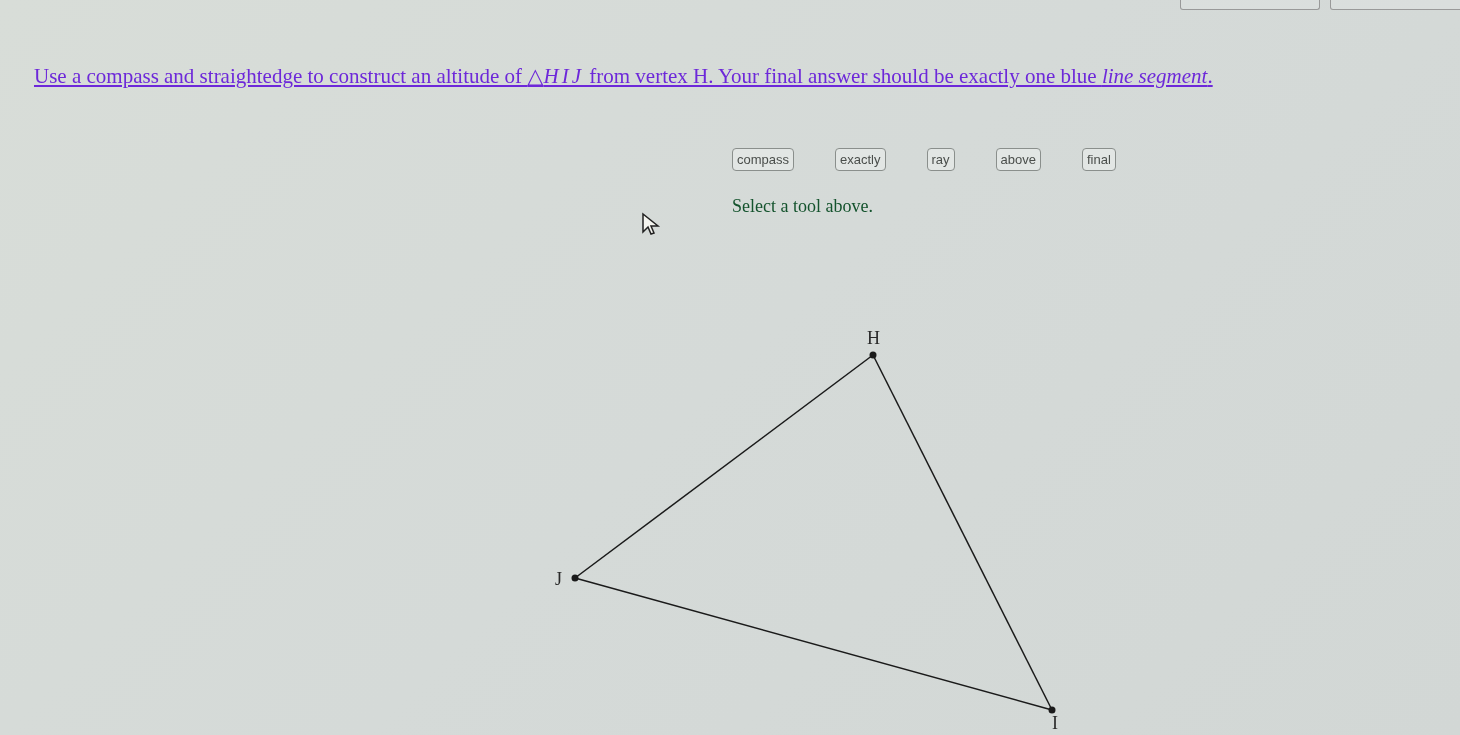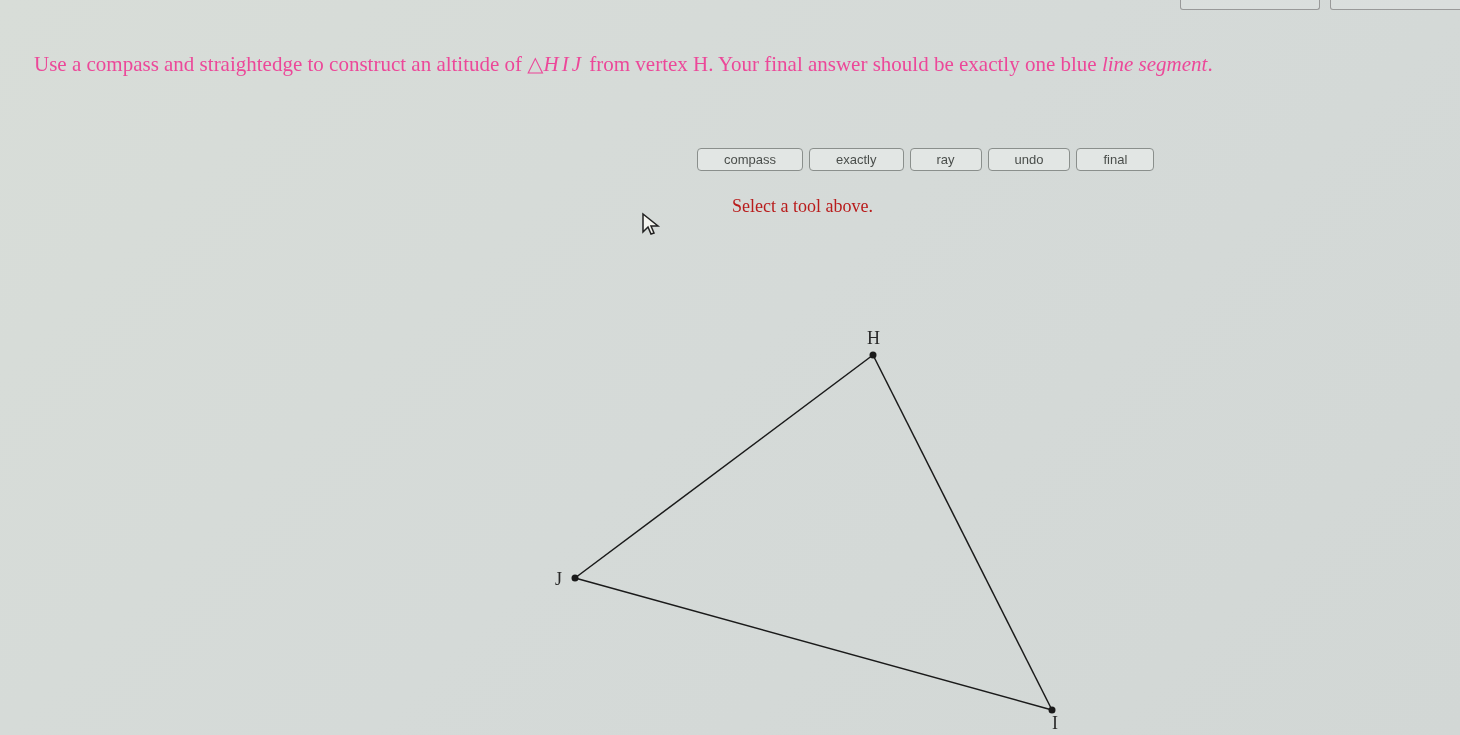--- a/index.html
+++ b/index.html
@@ -13,12 +13,13 @@
     }
     .prompt {
       position: absolute;
-      top: 48px;
+      top: 60px;
       left: 34px;
       right: 60px;
       font-size: 21px;
-      color: #ec4899;
+      color: #6d28d9;
       line-height: 1.6;
+      text-decoration: underline;
     }
     .prompt .triangle-sym {
       font-family: 'Cambria Math', 'Times New Roman', serif;

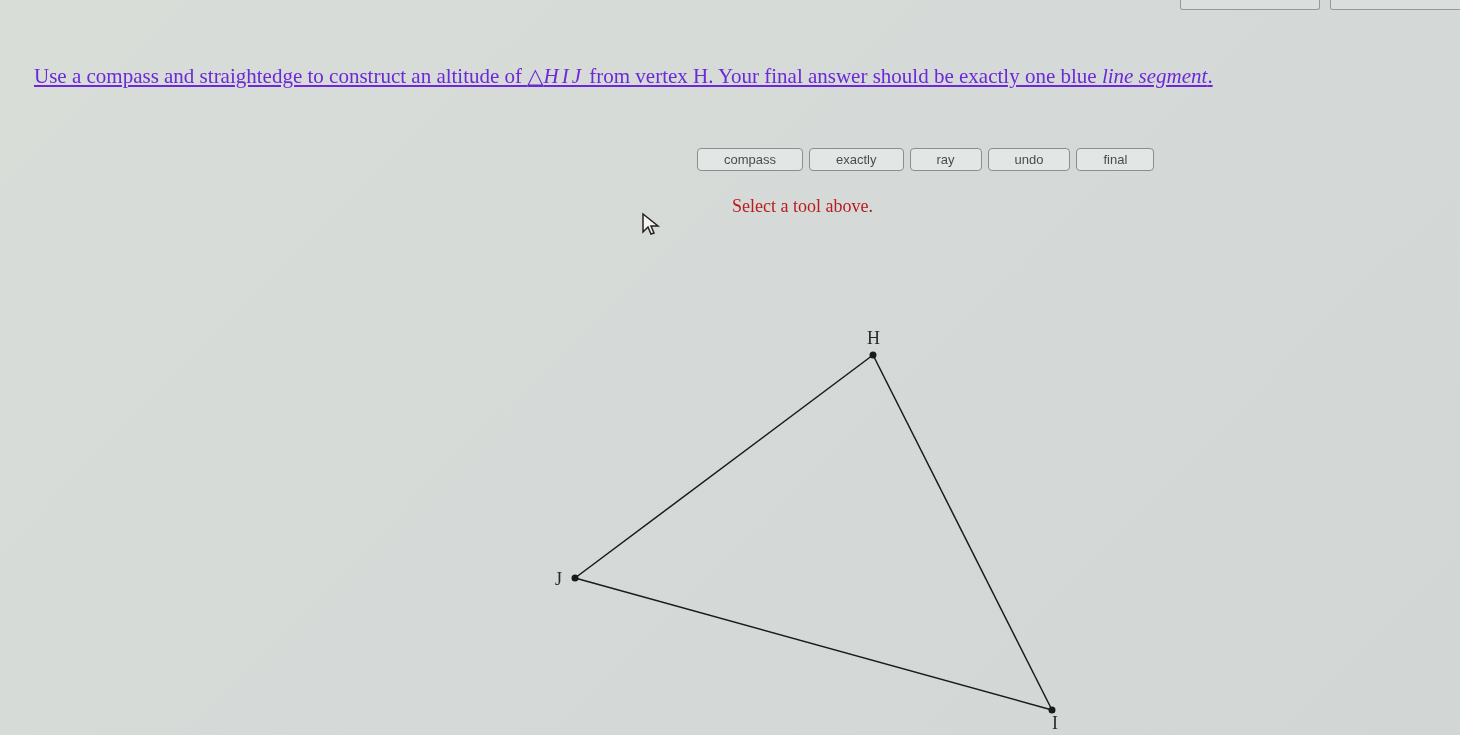--- a/index.html
+++ b/index.html
@@ -44,11 +44,12 @@
       background: #e2e6e4;
       border: 1px solid #8a8f8c;
       border-radius: 4px;
-      padding: 3px 26px;
+      padding: 3px 4px;
       font-family: Arial, sans-serif;
       font-size: 13px;
       color: #4a4e4b;
       cursor: pointer;
+      margin-left: 35px;
     }
     .hint {
       position: absolute;

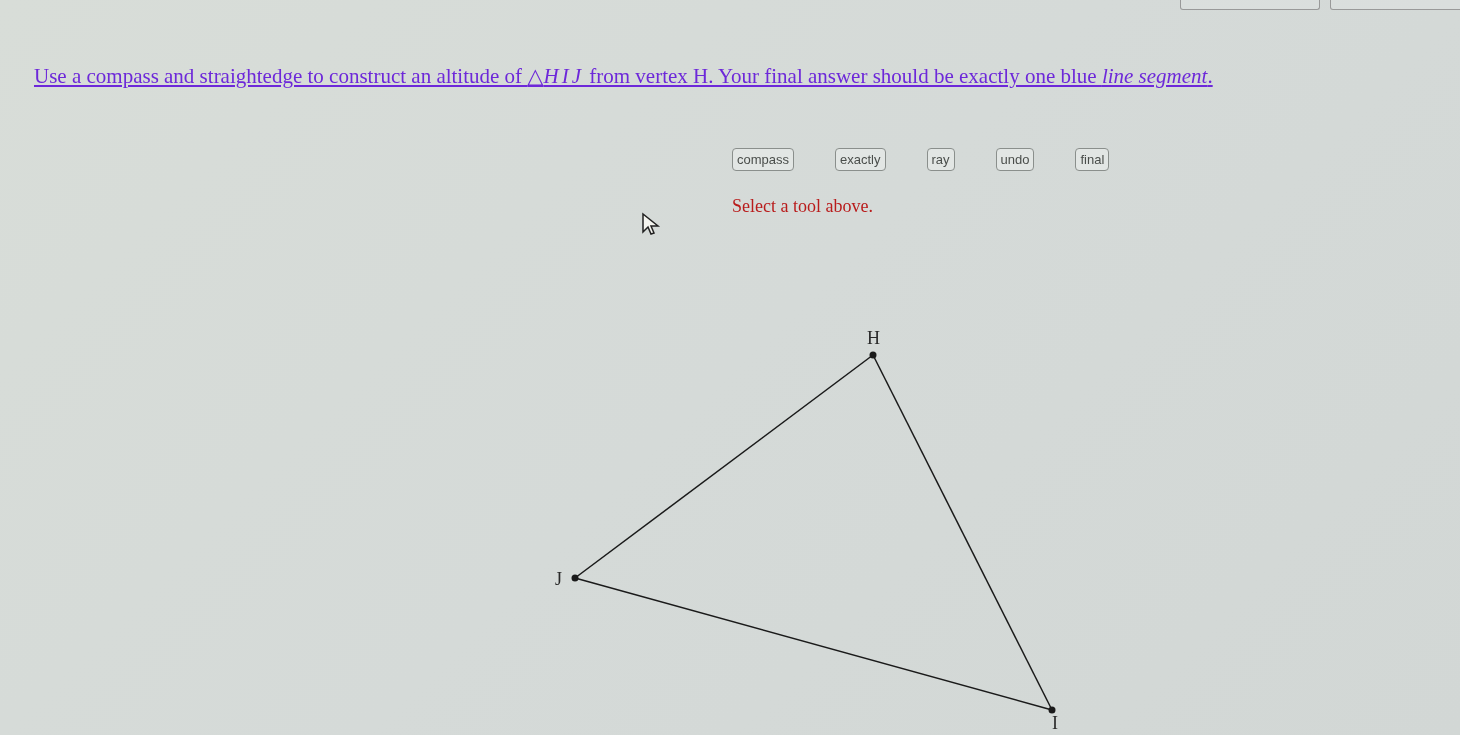--- a/index.html
+++ b/index.html
@@ -110,7 +110,7 @@
   <button class="tool-btn">compass</button>
   <button class="tool-btn">exactly</button>
   <button class="tool-btn">ray</button>
-  <button class="tool-btn">undo</button>
+  <button class="tool-btn">above</button>
   <button class="tool-btn">final</button>
 </div>
 

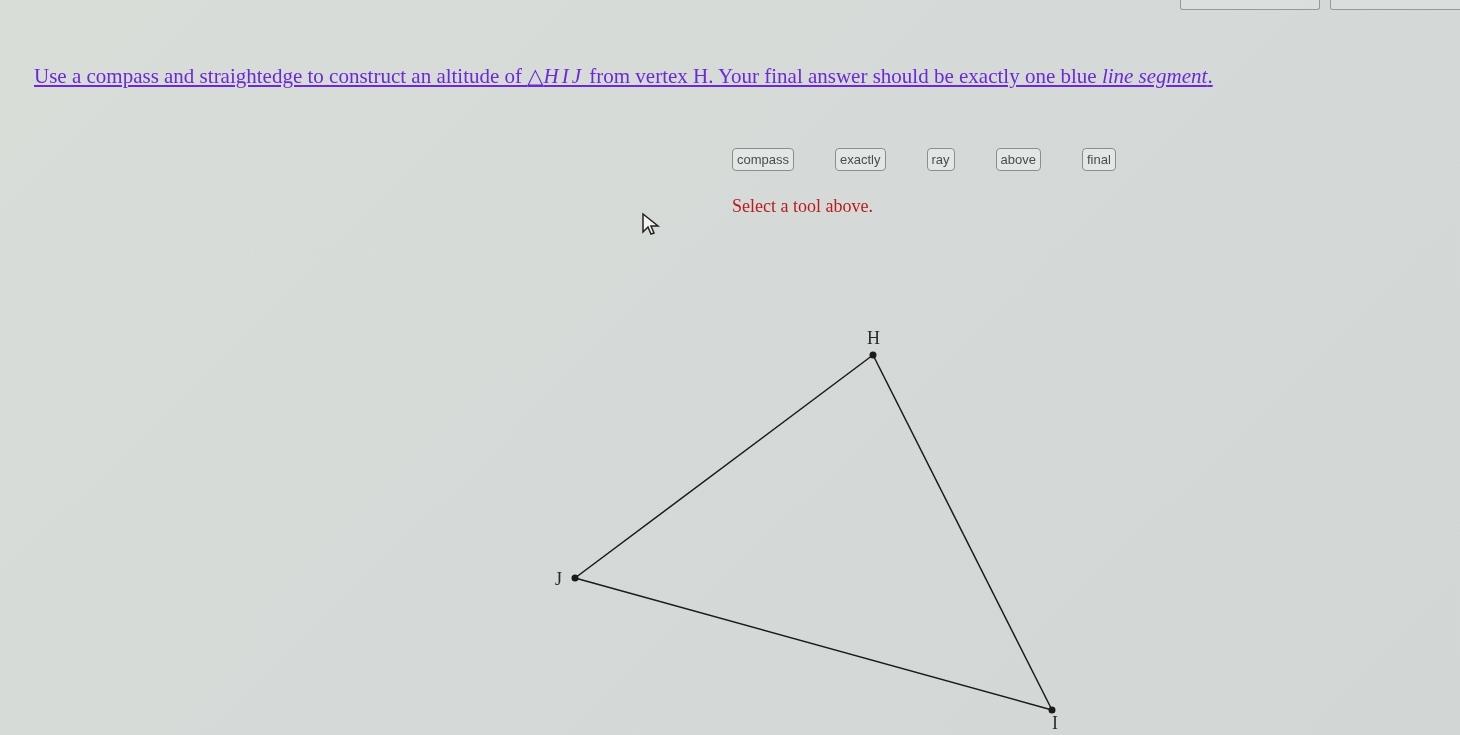--- a/index.html
+++ b/index.html
@@ -56,7 +56,7 @@
       top: 196px;
       left: 732px;
       font-size: 18px;
-      color: #b91c1c;
+      color: #14532d;
       font-family: Georgia, serif;
     }
     .cursor-icon {

